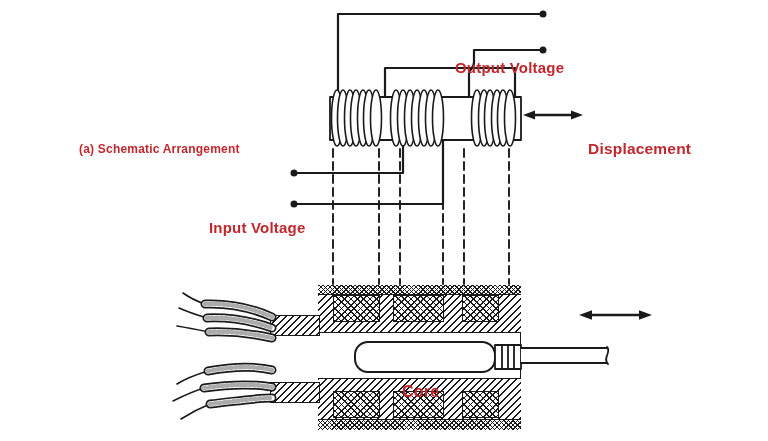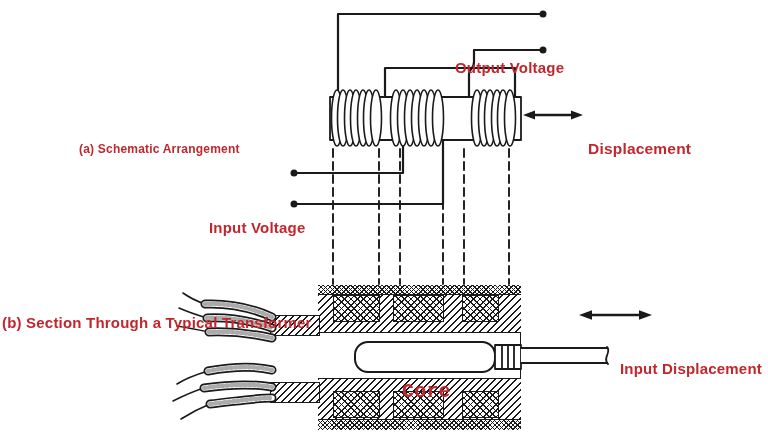--- a/index.html
+++ b/index.html
@@ -195,7 +195,6 @@
   <div class="lbl" style="left:455px; top:24px;">Output Voltage</div>
   <div class="lbl" style="left:209px; top:184px;">Input Voltage</div>
   <div class="lbl" style="left:588px; top:105px; font-size:15.5px;">Displacement</div>
-  <div class="lbl" style="left:2px; top:279px;">(b) Section Through a Typical Transformer</div>
   <div class="lbl" style="left:402px; top:348px; font-size:20px;font-family:Liberation Mono, monospace;">Core</div>
   <div class="lbl" style="left:620px; top:325px;">Input Displacement</div>
 </div>

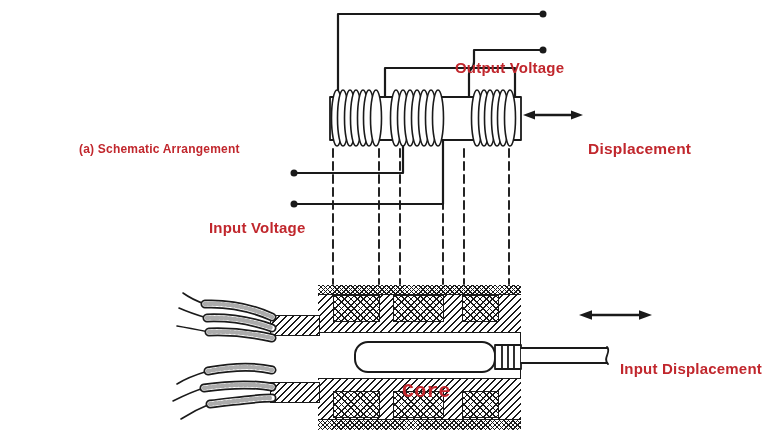--- a/index.html
+++ b/index.html
@@ -196,7 +196,6 @@
   <div class="lbl" style="left:209px; top:184px;">Input Voltage</div>
   <div class="lbl" style="left:588px; top:105px; font-size:15.5px;">Displacement</div>
   <div class="lbl" style="left:402px; top:348px; font-size:20px;font-family:Liberation Mono, monospace;">Core</div>
-  <div class="lbl" style="left:620px; top:325px;">Input Displacement</div>
 </div>
 
 </body></html>

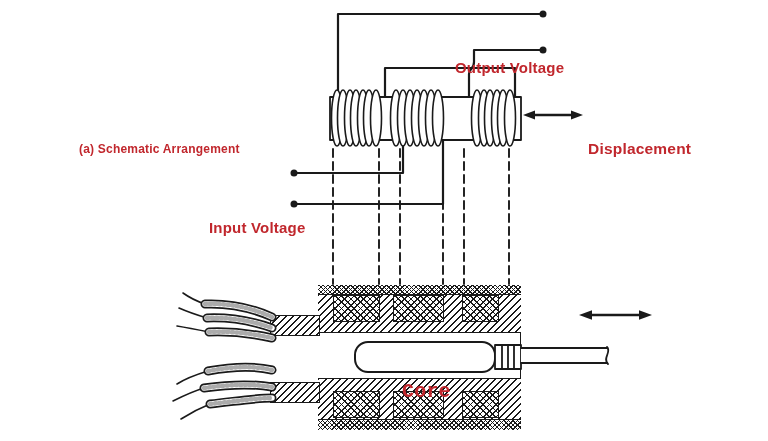--- a/index.html
+++ b/index.html
@@ -195,7 +195,7 @@
   <div class="lbl" style="left:455px; top:24px;">Output Voltage</div>
   <div class="lbl" style="left:209px; top:184px;">Input Voltage</div>
   <div class="lbl" style="left:588px; top:105px; font-size:15.5px;">Displacement</div>
-  <div class="lbl" style="left:402px; top:348px; font-size:20px;font-family:Liberation Mono, monospace;">Core</div>
+  <div class="lbl" style="left:402px; top:348px; font-size:16px;">Core</div>
 </div>
 
 </body></html>

